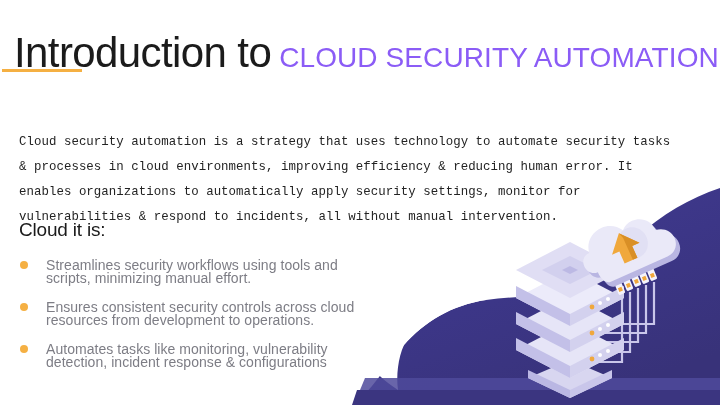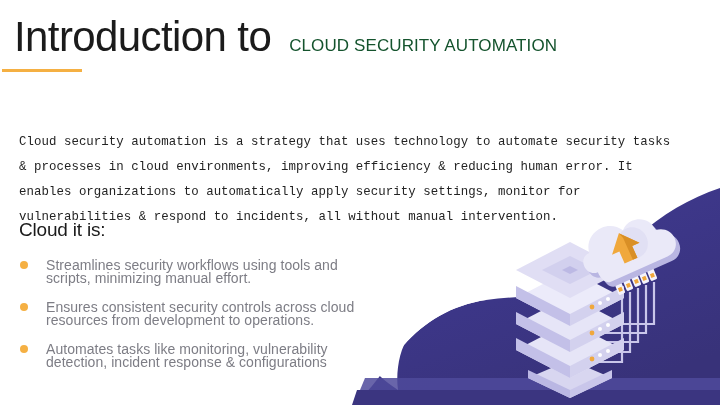--- a/index.html
+++ b/index.html
@@ -42,6 +42,7 @@
     font-weight: 400;
     letter-spacing: -0.6px;
     color: #1b1b1b;
+    margin-top: 16px;
   }
   .title-accent {
     font-size: 17px;

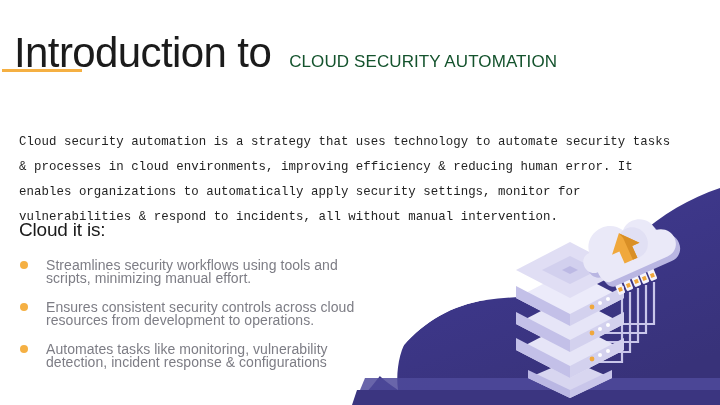--- a/index.html
+++ b/index.html
@@ -45,12 +45,12 @@
     margin-top: 16px;
   }
   .title-accent {
-    font-size: 17px;
+    font-size: 28px;
     line-height: 26px;
     font-weight: 500;
     letter-spacing: 0.1px;
-    color: #14532d;
-    margin-left: 18px;
+    color: #8b5cf6;
+    margin-left: 8px;
   }
   .title-rule {
     position: absolute;

